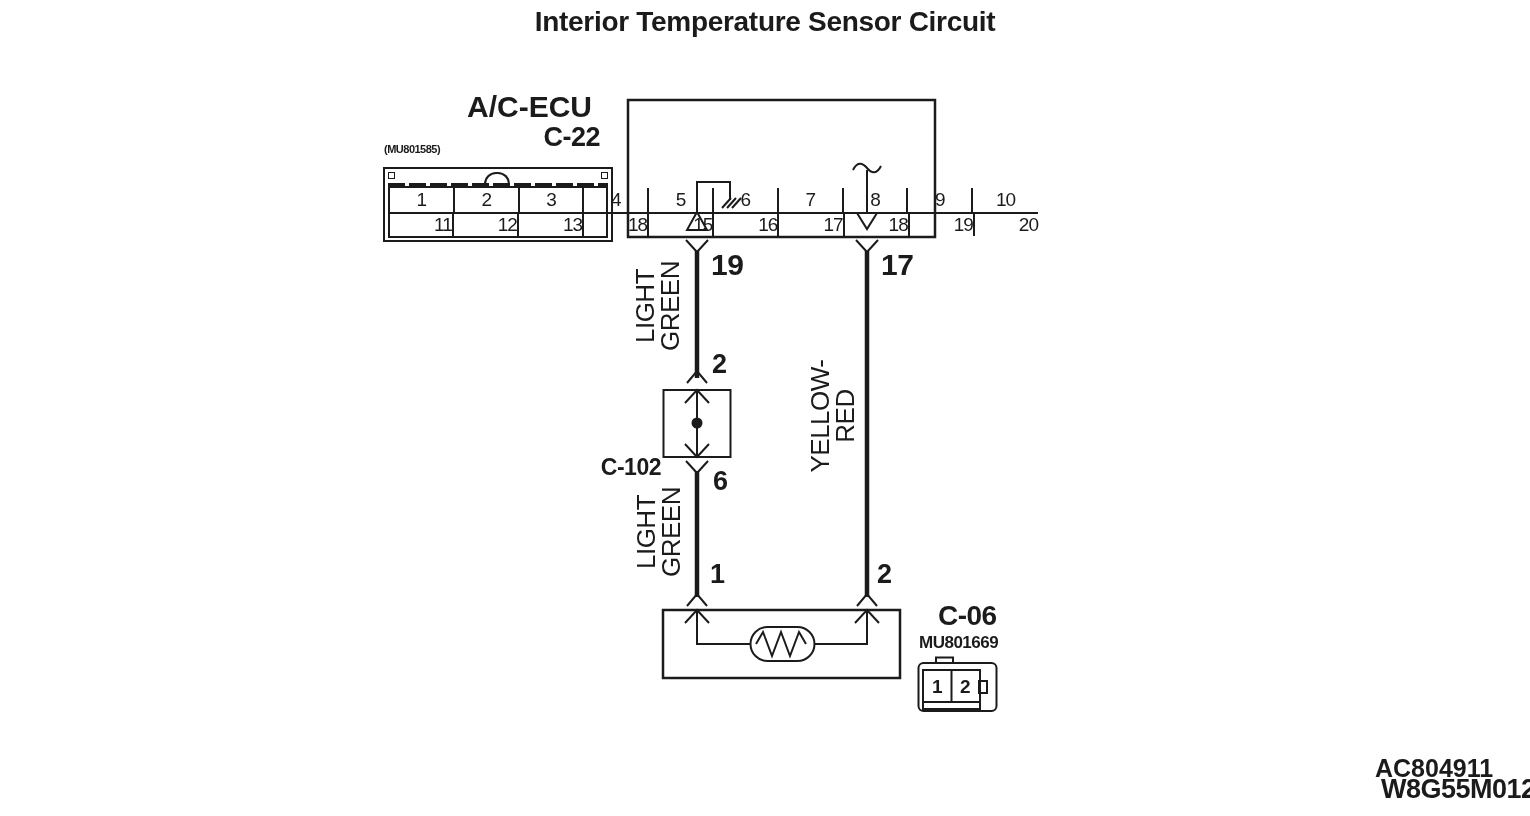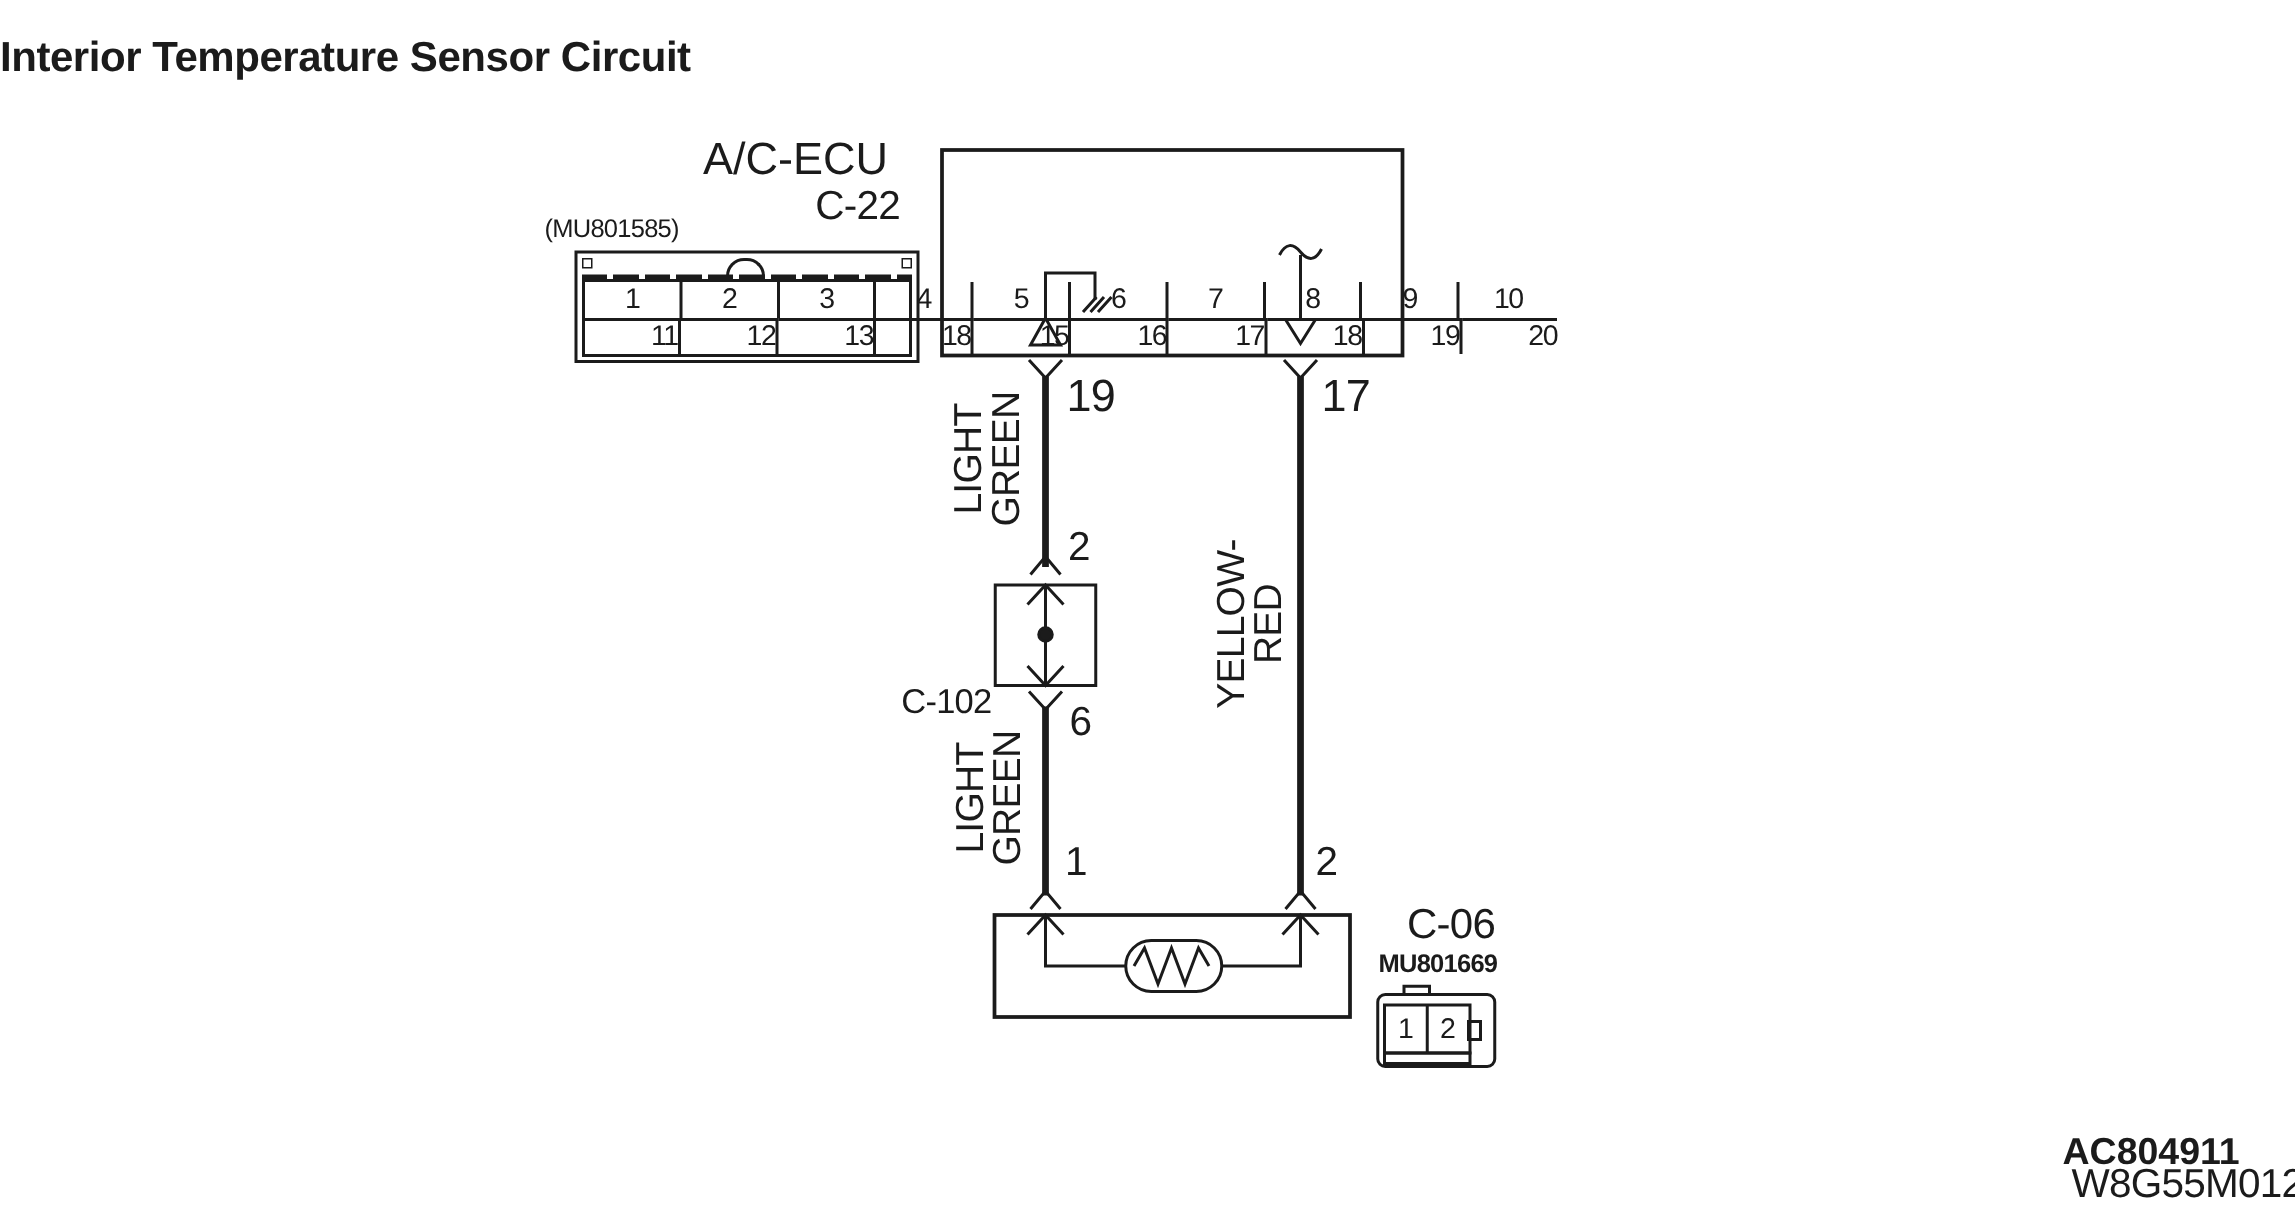--- a/index.html
+++ b/index.html
@@ -10,7 +10,7 @@
   .abs{position:absolute;line-height:1;}
   .pre{white-space:pre-line;}
   .stamp{letter-spacing:-0.5px;}
-  .title{left:0;width:1530px;top:24px;text-align:left;font-size:28px;font-weight:bold;letter-spacing:-0.3px;}
+  .title{left:0;width:1530px;top:8px;text-align:center;font-size:28px;font-weight:bold;letter-spacing:-0.3px;}
   .ecu-name{right:938px;top:92px;font-size:30px;text-align:right;}
   .ecu-conn{right:930px;top:124px;font-size:27px;text-align:center;}
   .ecu-part{left:363px;top:144px;font-size:17px;}

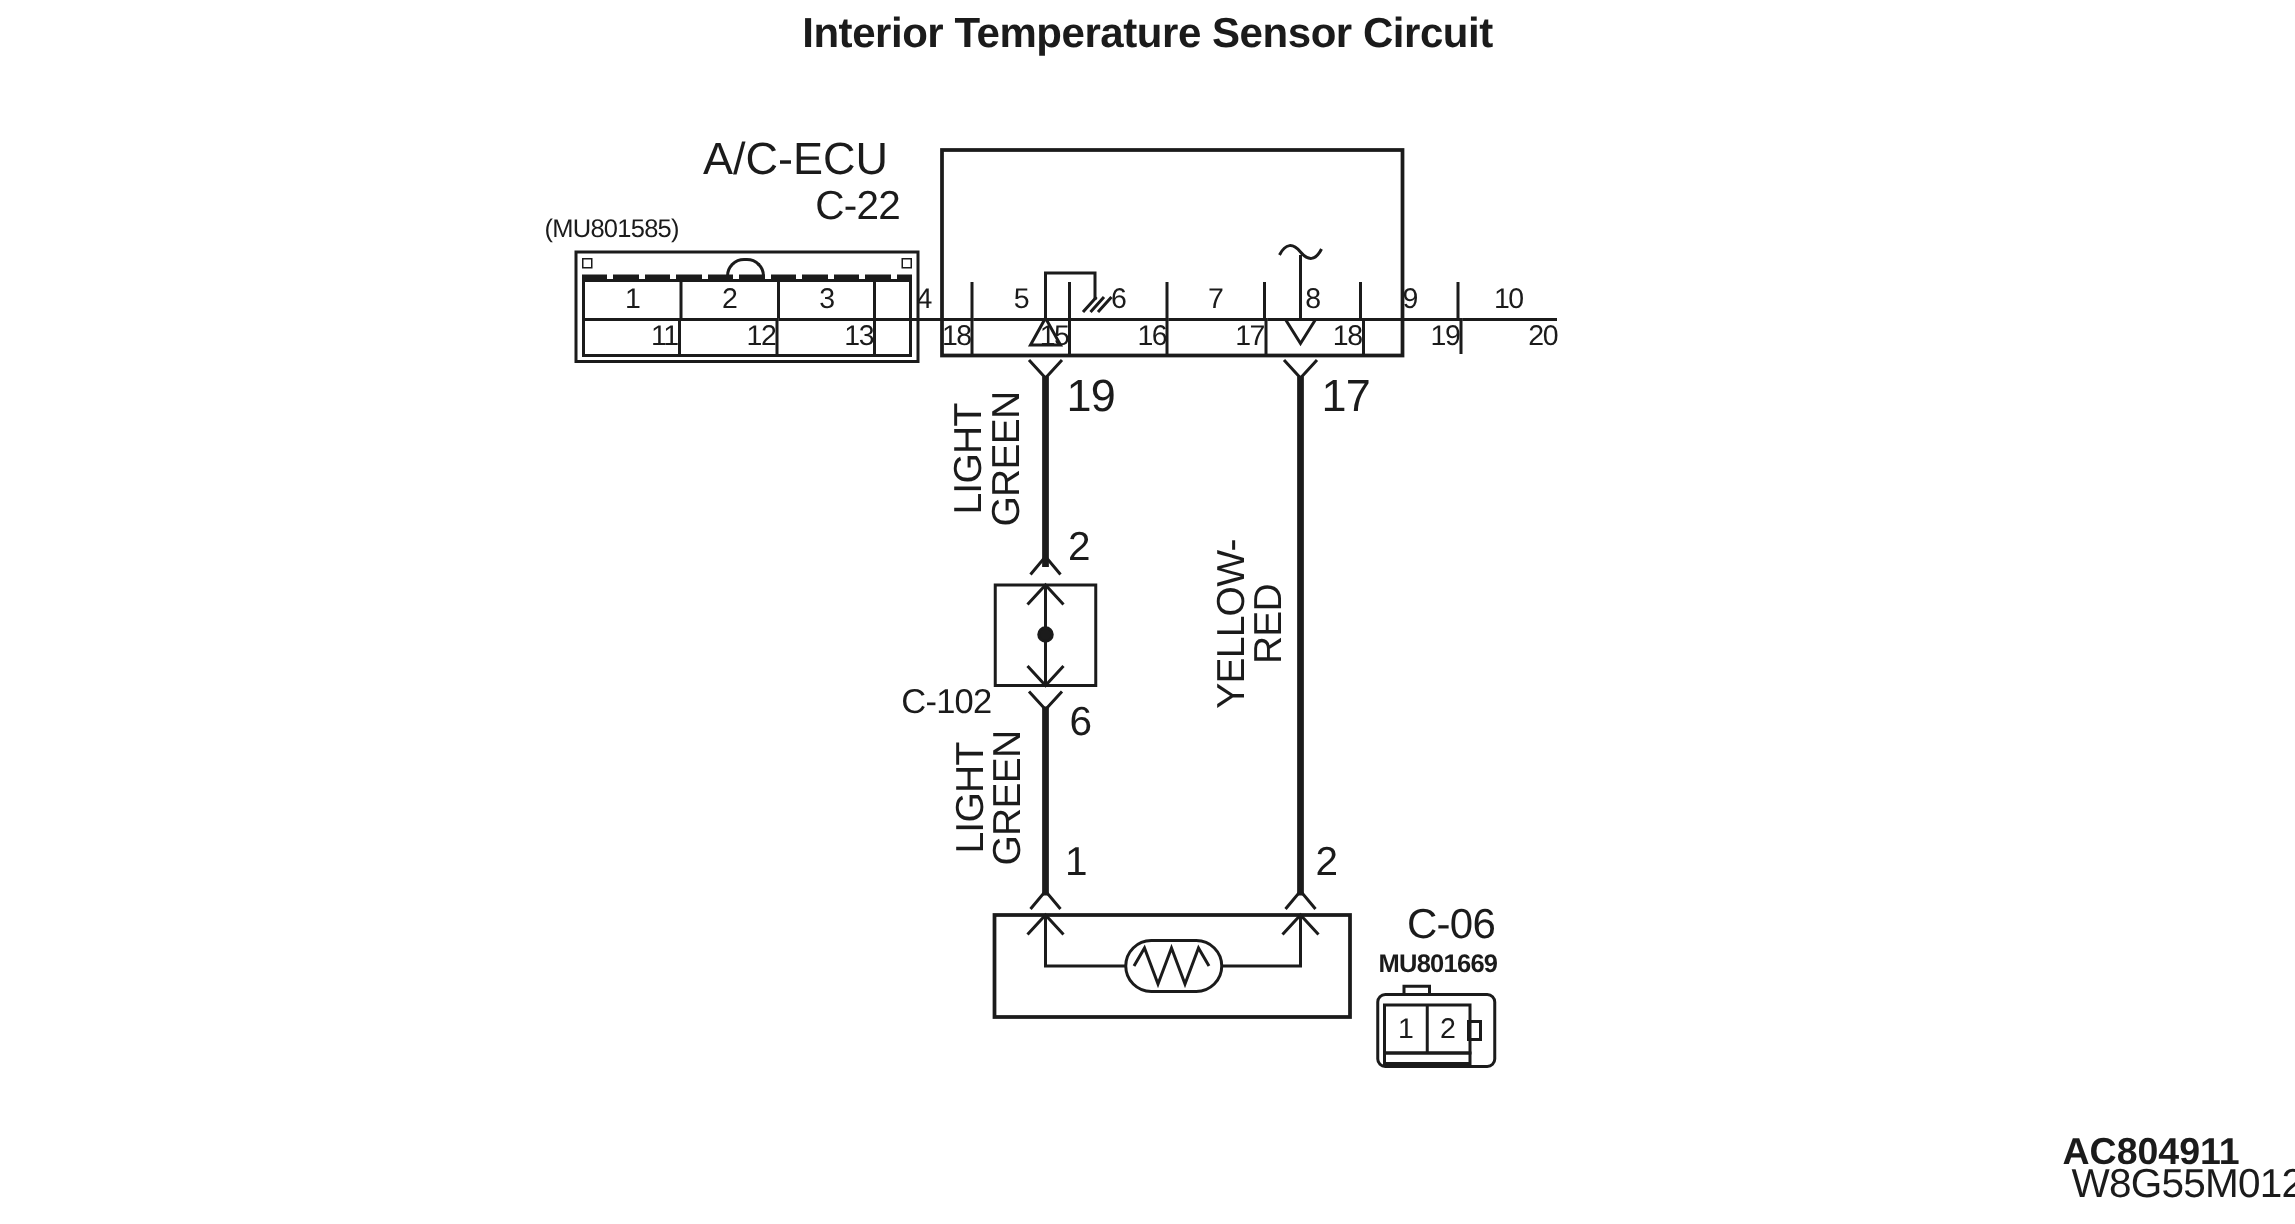--- a/index.html
+++ b/index.html
@@ -7,7 +7,7 @@
     position:relative;width:1530px;height:816px;background:#ffffff;
     font-family:"Liberation Sans","DejaVu Sans",sans-serif;color:#1b1b1b;overflow:hidden;
   }
-  .abs{position:absolute;line-height:1;}
+  .abs{position:absolute;line-height:1;font-weight:bold;}
   .pre{white-space:pre-line;}
   .stamp{letter-spacing:-0.5px;}
   .title{left:0;width:1530px;top:8px;text-align:center;font-size:28px;font-weight:bold;letter-spacing:-0.3px;}

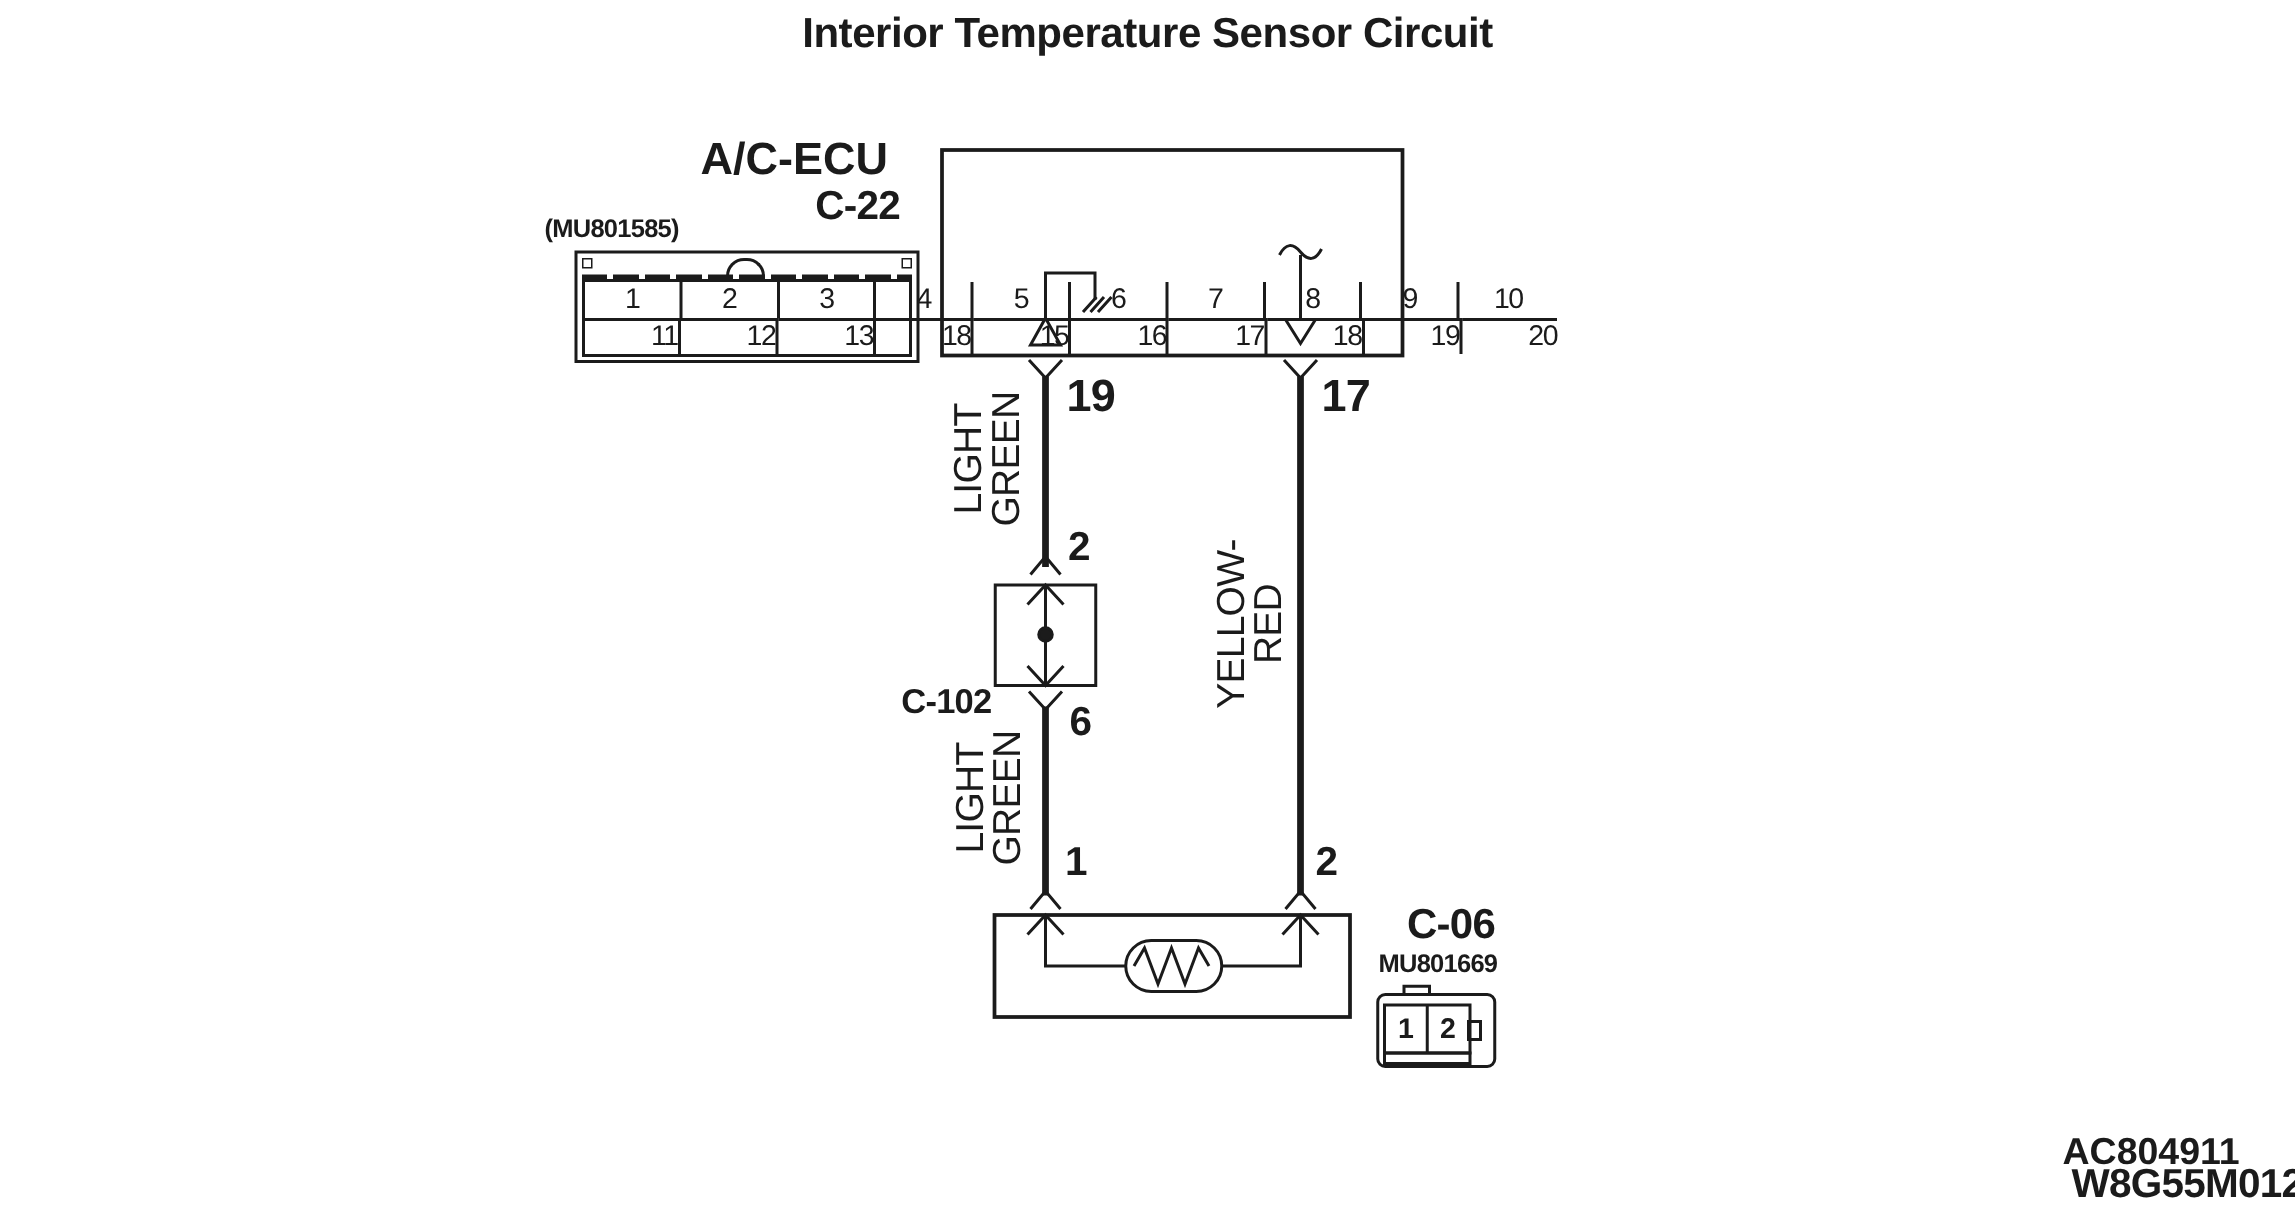--- a/index.html
+++ b/index.html
@@ -13,7 +13,7 @@
   .title{left:0;width:1530px;top:8px;text-align:center;font-size:28px;font-weight:bold;letter-spacing:-0.3px;}
   .ecu-name{right:938px;top:92px;font-size:30px;text-align:right;}
   .ecu-conn{right:930px;top:124px;font-size:27px;text-align:center;}
-  .ecu-part{left:363px;top:144px;font-size:17px;}
+  .ecu-part{left:384px;top:144px;font-size:11px;}
   .pin-big{font-size:30px;}
   .pin-mid{font-size:27px;}
   .vlabel{

